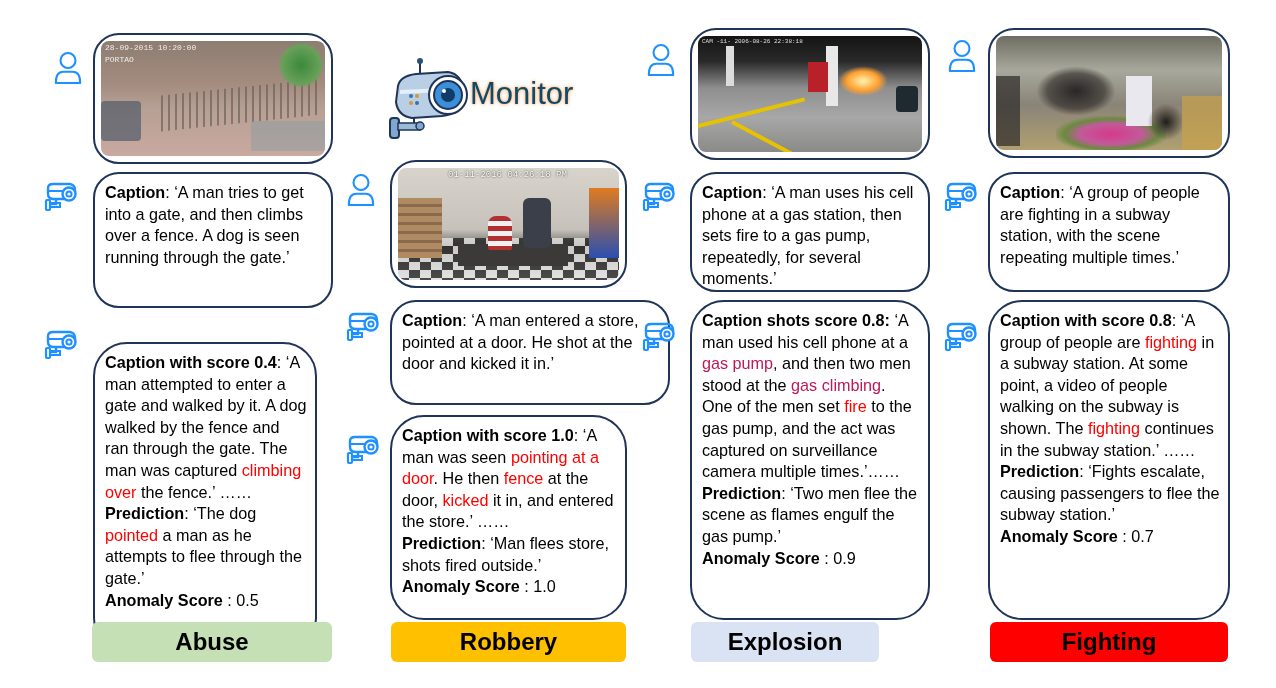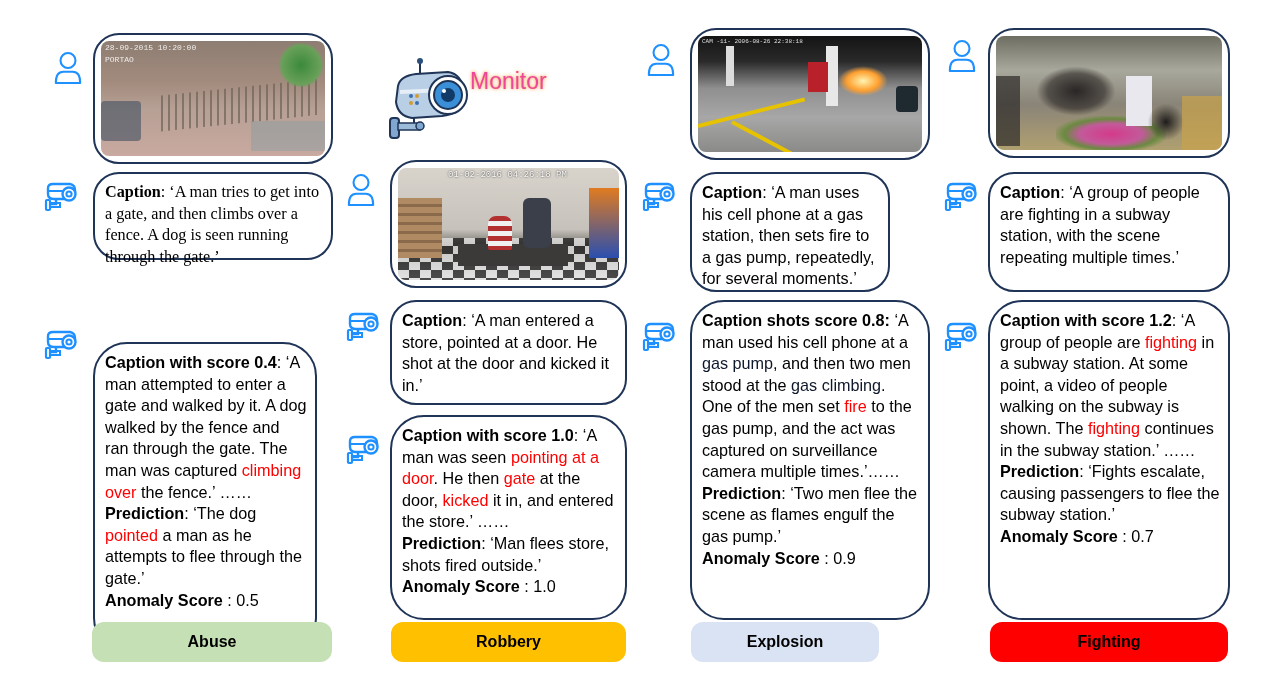--- a/index.html
+++ b/index.html
@@ -15,7 +15,7 @@
   .label { position:absolute; height:40px; border-radius:12px; font-weight:bold; font-size:16px; display:flex; align-items:center; justify-content:center; }
   .icon { position:absolute; }
   .stamp { position:absolute; top:2px; left:4px; font-family:"Liberation Mono", monospace; font-size:8px; color:#fff; opacity:.85; }
-  .monitor-text { position:absolute; left:470px; top:68px; font-size:23px; color:#ec4899; text-shadow:0 0 4px #ffb070, 0 0 2px #ffb070; }
+  .monitor-text { position:absolute; left:470px; top:76px; font-size:31px; color:#0c4a6e; text-shadow:0 0 4px #ffb070, 0 0 2px #ffb070; }
 </style>
 </head>
 <body>

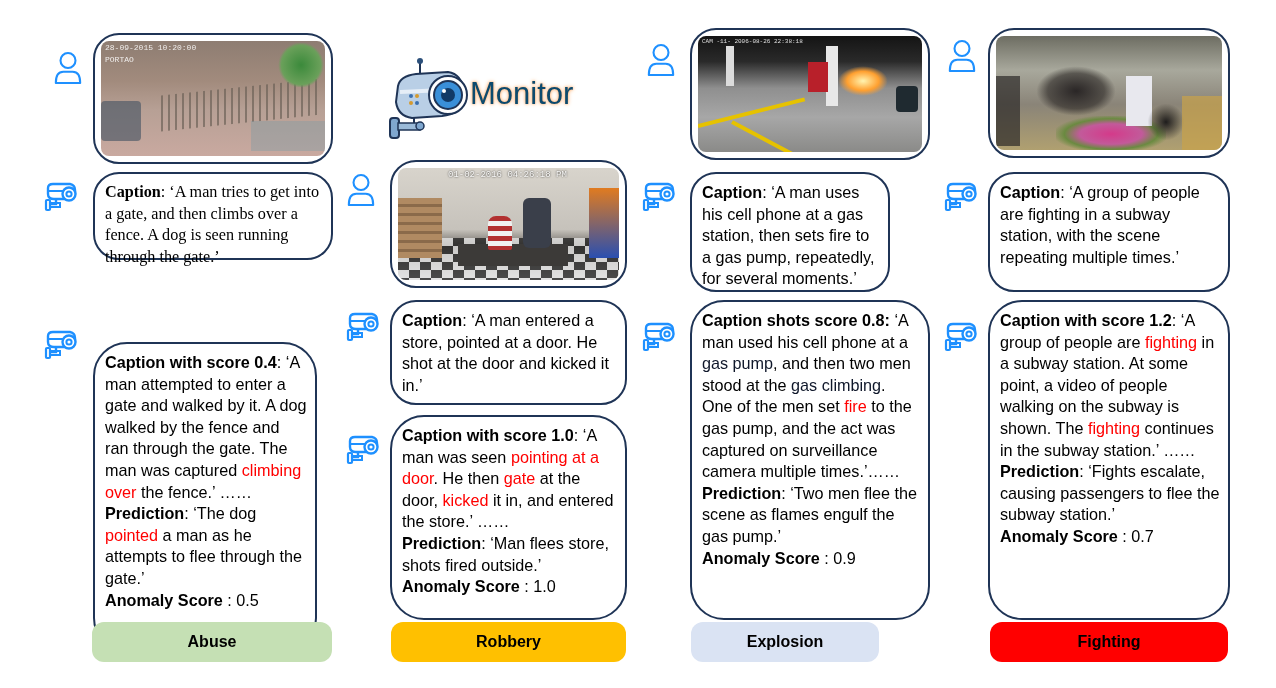--- a/index.html
+++ b/index.html
@@ -102,7 +102,7 @@
     <div class="abs" style="left:90px;top:48px;width:24px;height:34px;background:repeating-linear-gradient(180deg,#b23030 0 5px,#f0f0f0 5px 10px);border-radius:8px 8px 2px 2px;"></div>
     <div class="abs" style="left:125px;top:30px;width:28px;height:50px;background:#3a3f4a;border-radius:6px;"></div>
     <div class="abs" style="right:0;top:20px;width:30px;height:70px;background:linear-gradient(180deg,#e07b20,#2a4fb0);"></div>
-    <div class="stamp" style="left:50px;color:#fff;text-shadow:0 0 2px #000;font-size:9px;">01-02-2016 04:26:18 PM</div>
+    <div class="stamp" style="left:50px;color:#fff;text-shadow:0 0 2px #000;font-size:9px;">01-11-2016 04:26:18 PM</div>
   </div>
 </div>
 

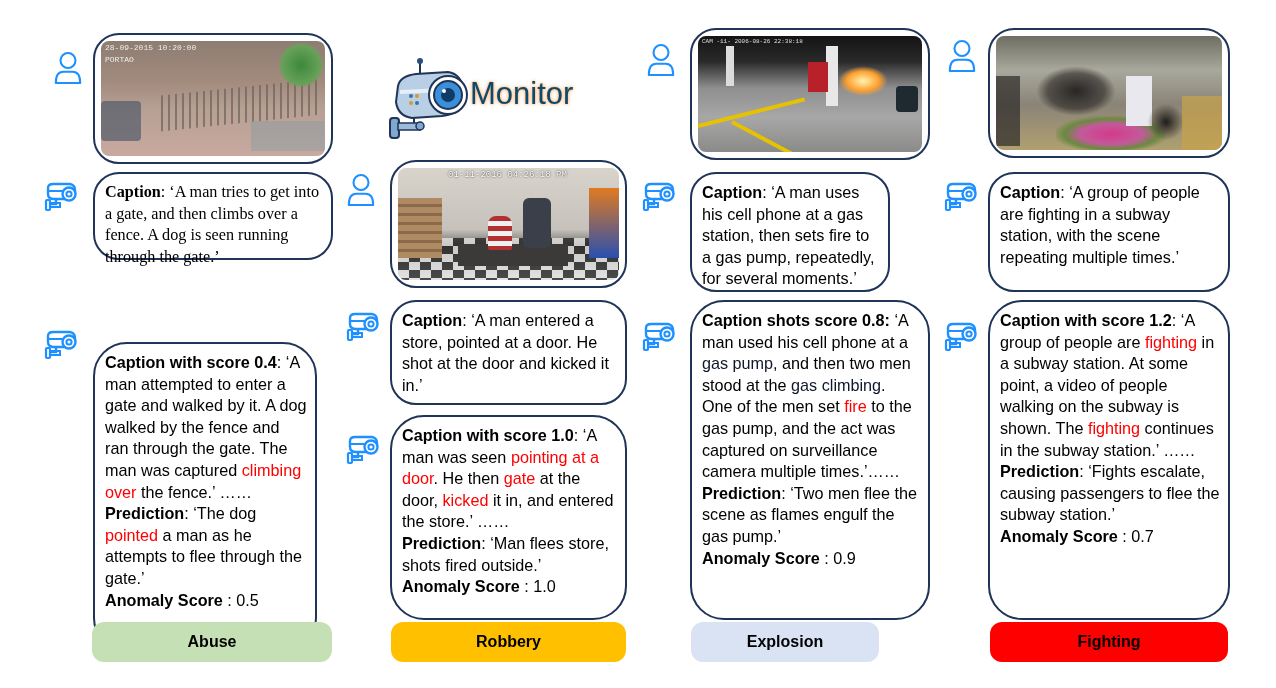--- a/index.html
+++ b/index.html
@@ -77,7 +77,7 @@
 <div class="icon" style="left:44px;top:180px;width:34px;height:34px;"><svg width="34" height="34">
       <use href="#cam-sym"></use>
     </svg></div>
-<div class="box text-box" style="left:93px;top:172px;width:240px;height:88px;font-family:Liberation Serif, serif;">
+<div class="box text-box" style="left:93px;top:172px;width:240px;height:136px;">
   <b>Caption</b><span>: ‘A man tries to get into a gate, and then climbs over a fence. A dog is seen running through the gate.’</span>
 </div>
 

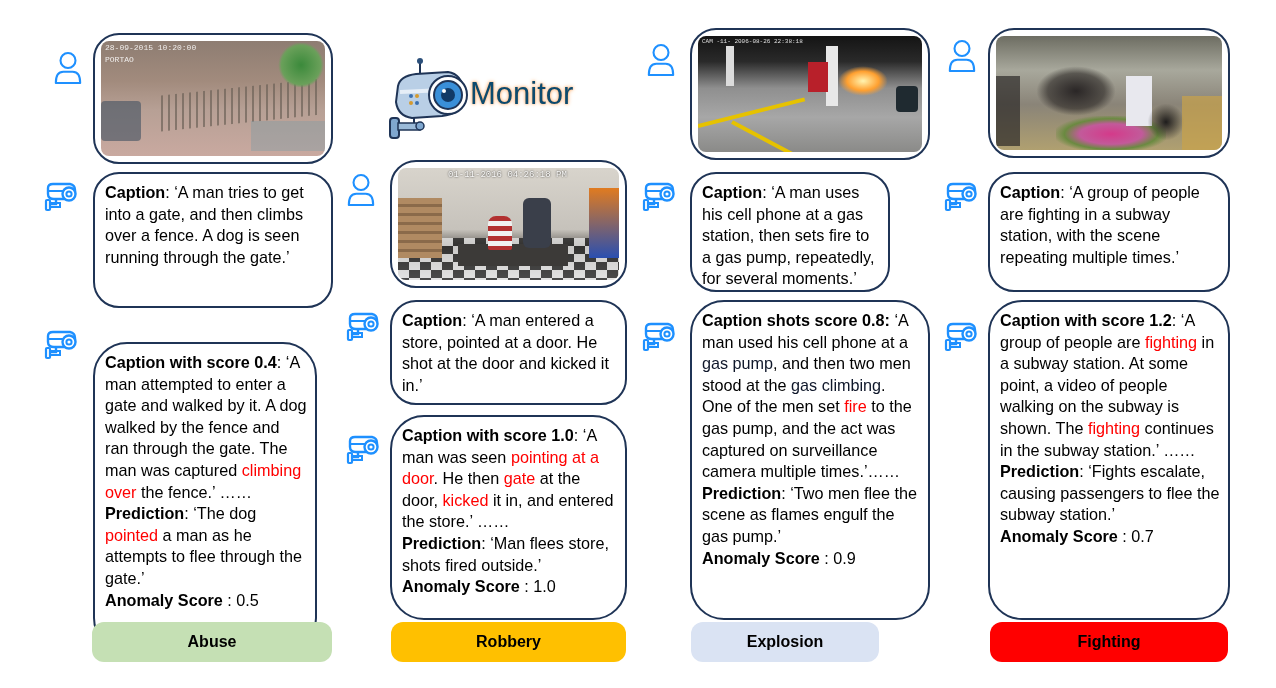--- a/index.html
+++ b/index.html
@@ -142,7 +142,7 @@
 <div class="icon" style="left:642px;top:180px;width:34px;height:34px;"><svg width="34" height="34">
       <use href="#cam-sym"></use>
     </svg></div>
-<div class="box text-box" style="left:690px;top:172px;width:200px;height:120px;">
+<div class="box text-box" style="left:690px;top:172px;width:240px;height:120px;">
   <b>Caption</b><span>: ‘A man uses his cell phone at a gas station, then sets fire to a gas pump, repeatedly, for several moments.’</span>
 </div>
 

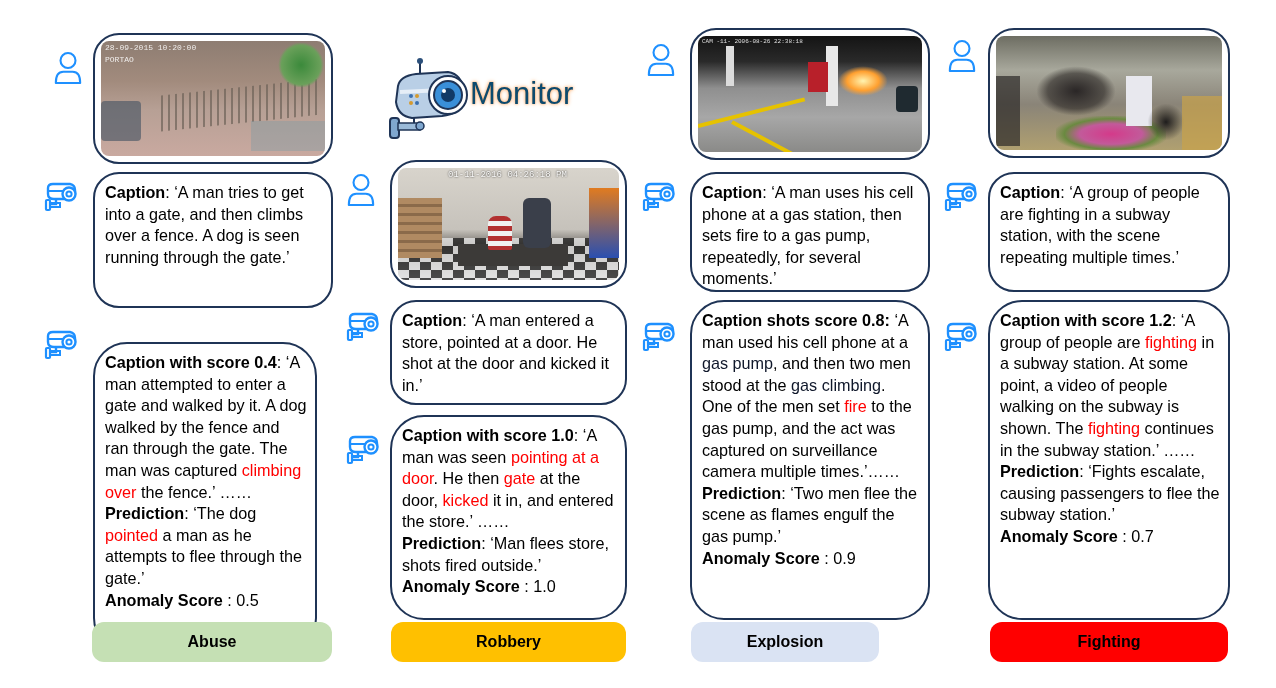--- a/index.html
+++ b/index.html
@@ -109,7 +109,7 @@
 <div class="icon" style="left:346px;top:310px;width:34px;height:34px;"><svg width="34" height="34">
       <use href="#cam-sym"></use>
     </svg></div>
-<div class="box text-box" style="left:390px;top:300px;width:237px;height:105px;">
+<div class="box text-box" style="left:390px;top:300px;width:280px;height:105px;">
   <b>Caption</b><span>: ‘A man entered a store, pointed at a door. He shot at the door and kicked it in.’</span>
 </div>
 

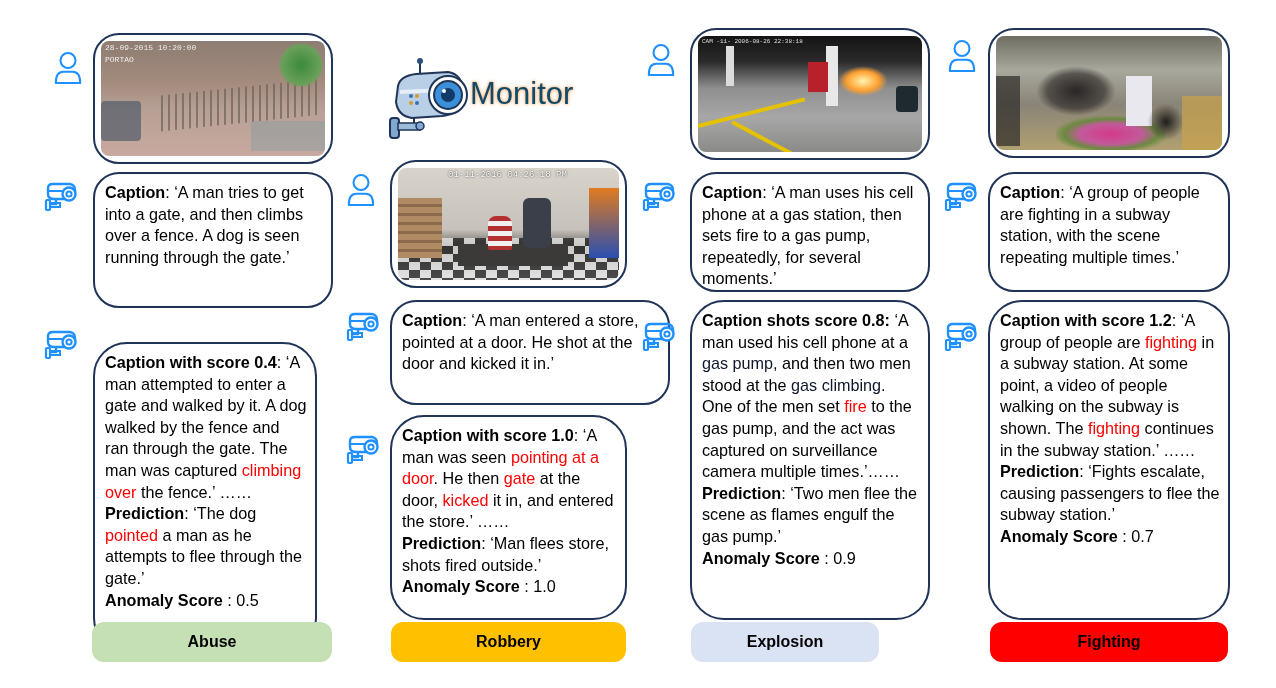--- a/index.html
+++ b/index.html
@@ -181,7 +181,7 @@
       <use href="#cam-sym"></use>
     </svg></div>
 <div class="box text-box" style="left:988px;top:300px;width:242px;height:320px;border-radius:34px;">
-  <b>Caption with score 1.2</b><span>: ‘A group of people are </span><span class="hl-red">fighting</span><span> in a subway station. At some point, a video of people walking on the subway is shown. The </span><span class="hl-red">fighting</span><span> continues in the subway station.’ ……</span><br>
+  <b>Caption with score 0.8</b><span>: ‘A group of people are </span><span class="hl-red">fighting</span><span> in a subway station. At some point, a video of people walking on the subway is shown. The </span><span class="hl-red">fighting</span><span> continues in the subway station.’ ……</span><br>
   <b>Prediction</b><span>: ‘Fights escalate, causing passengers to flee the subway station.’</span><br>
   <b>Anomaly Score</b><span> : 0.7</span>
 </div>

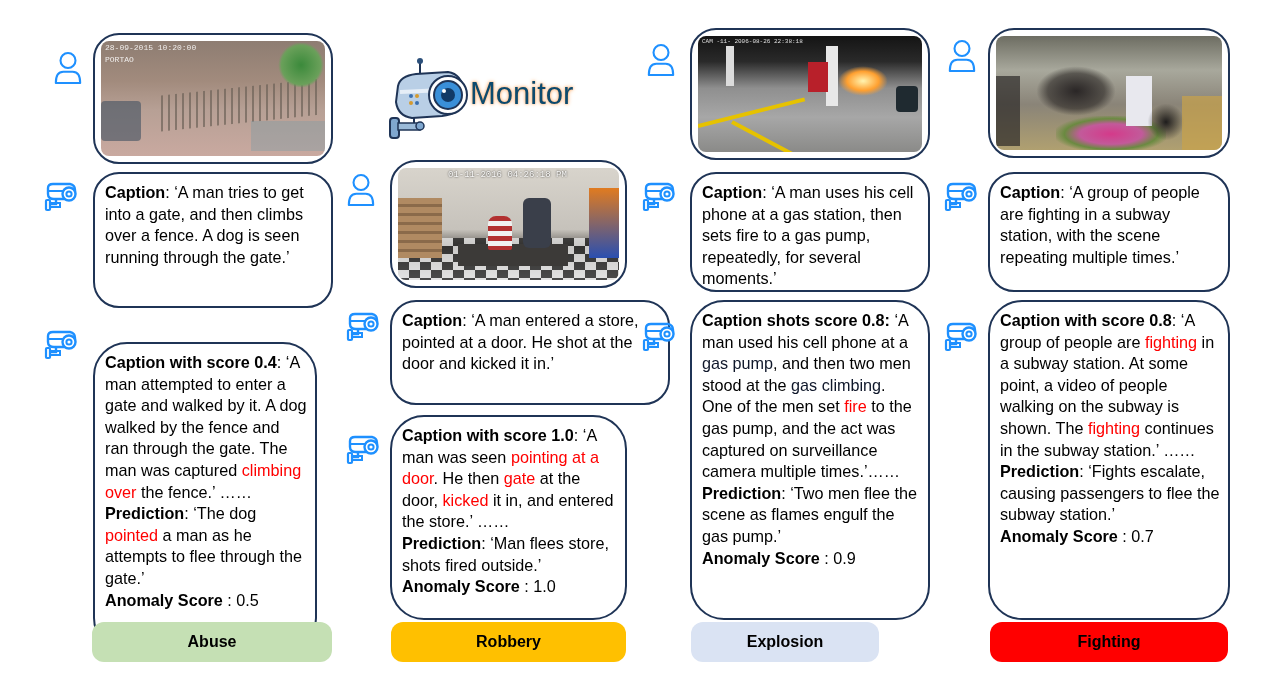--- a/index.html
+++ b/index.html
@@ -11,7 +11,7 @@
   .text-box { padding:8px 8px 6px 10px; font-size:16.2px; line-height:21.6px; }
   .text-box b { font-weight:bold; }
   .hl-red { color:#ff0000; }
-  .hl-orange { color:#0f172a; }
+  .hl-orange { color:#be185d; }
   .label { position:absolute; height:40px; border-radius:12px; font-weight:bold; font-size:16px; display:flex; align-items:center; justify-content:center; }
   .icon { position:absolute; }
   .stamp { position:absolute; top:2px; left:4px; font-family:"Liberation Mono", monospace; font-size:8px; color:#fff; opacity:.85; }

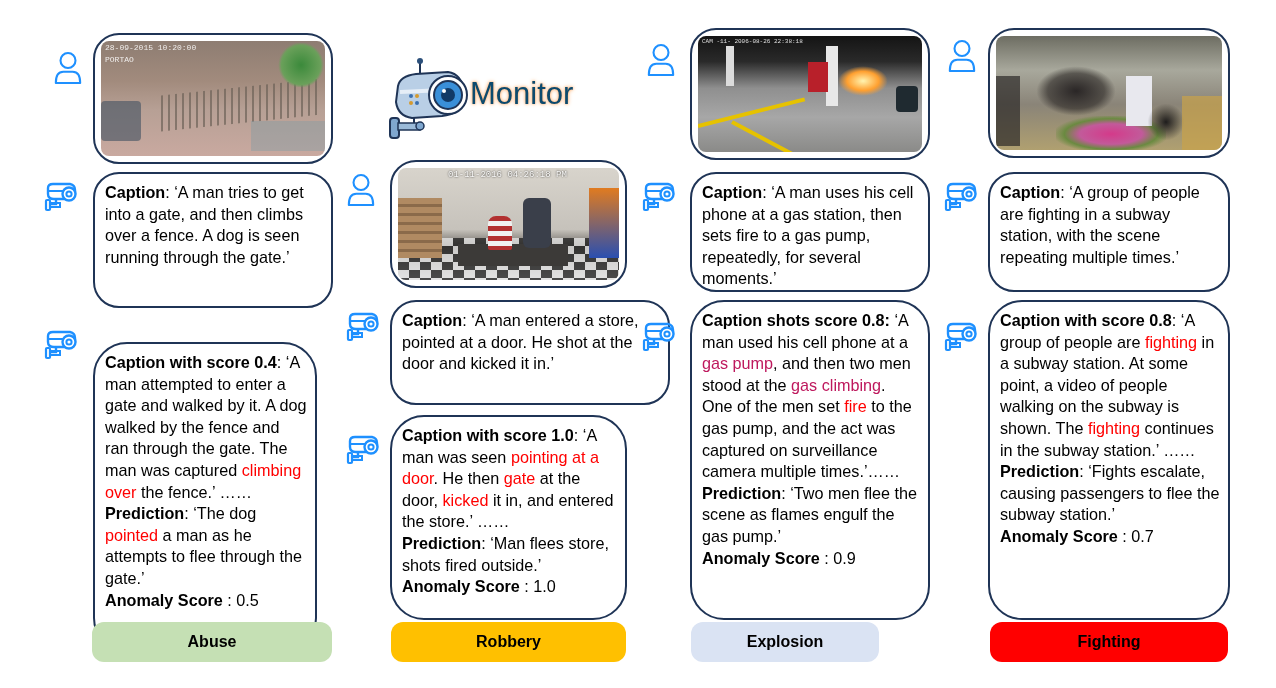--- a/index.html
+++ b/index.html
@@ -117,7 +117,7 @@
       <use href="#cam-sym"></use>
     </svg></div>
 <div class="box text-box" style="left:390px;top:415px;width:237px;height:205px;border-radius:34px;">
-  <b>Caption with score 1.0</b><span>: ‘A man was seen </span><span class="hl-red">pointing at a door</span><span>. He then </span><span class="hl-red">gate</span><span> at the door, </span><span class="hl-red">kicked</span><span> it in, and entered the store.’ ……</span><br>
+  <b>Caption with score 1.0</b><span>: ‘A man was seen </span><span class="hl-red">pointing at a door</span><span>. He then </span><span class="hl-red">fence</span><span> at the door, </span><span class="hl-red">kicked</span><span> it in, and entered the store.’ ……</span><br>
   <b>Prediction</b><span>: ‘Man flees store, shots fired outside.’</span><br>
   <b>Anomaly Score</b><span> : 1.0</span>
 </div>

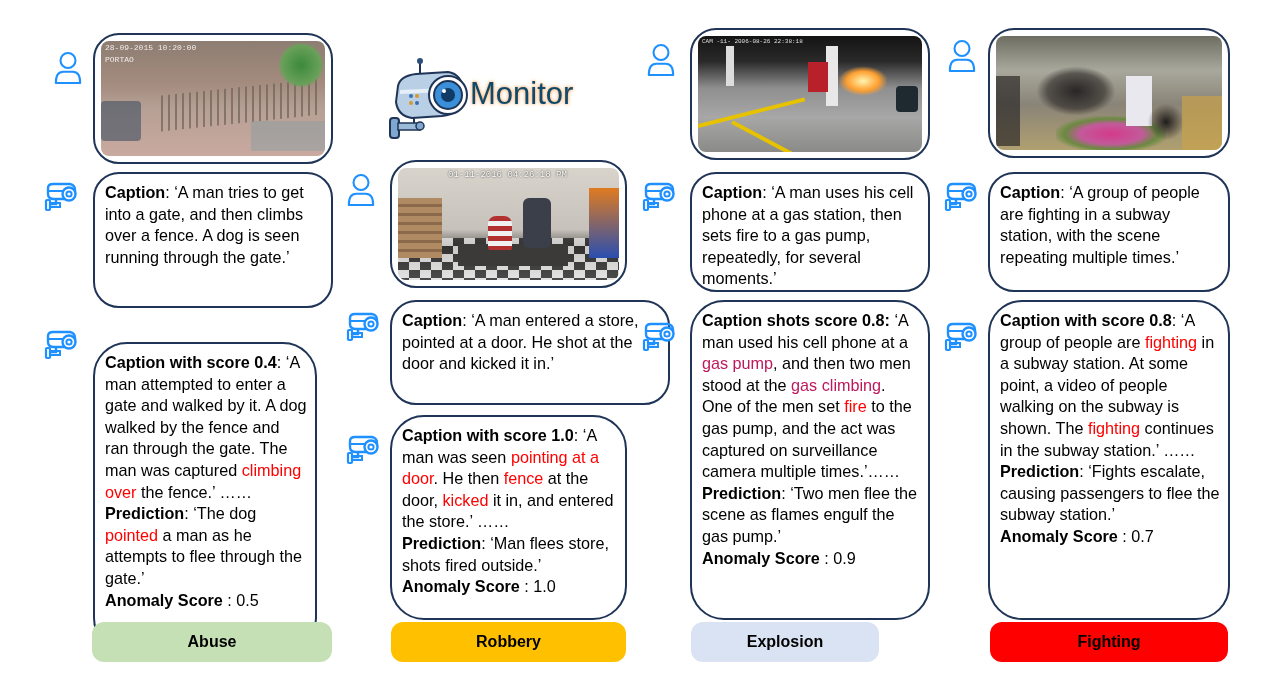--- a/index.html
+++ b/index.html
@@ -12,7 +12,7 @@
   .text-box b { font-weight:bold; }
   .hl-red { color:#ff0000; }
   .hl-orange { color:#be185d; }
-  .label { position:absolute; height:40px; border-radius:12px; font-weight:bold; font-size:16px; display:flex; align-items:center; justify-content:center; }
+  .label { position:absolute; height:40px; border-radius:6px; font-weight:bold; font-size:24px; display:flex; align-items:center; justify-content:center; }
   .icon { position:absolute; }
   .stamp { position:absolute; top:2px; left:4px; font-family:"Liberation Mono", monospace; font-size:8px; color:#fff; opacity:.85; }
   .monitor-text { position:absolute; left:470px; top:76px; font-size:31px; color:#0c4a6e; text-shadow:0 0 4px #ffb070, 0 0 2px #ffb070; }

